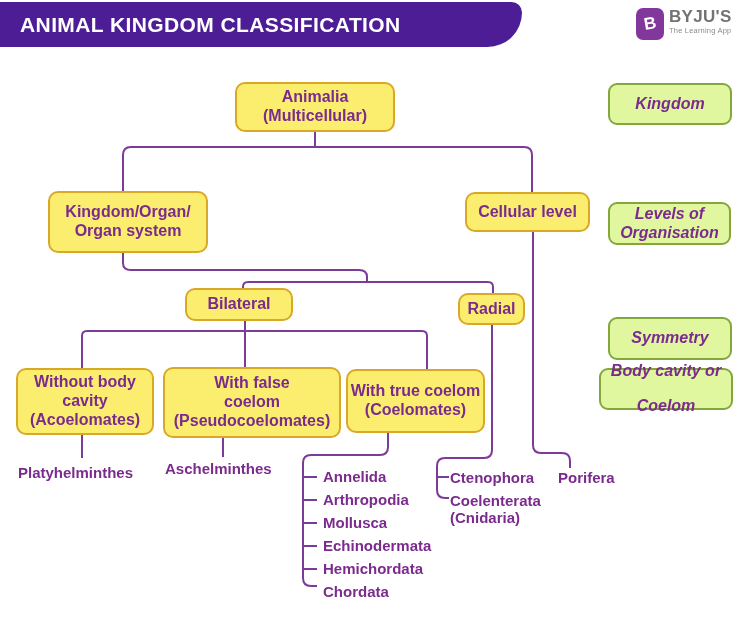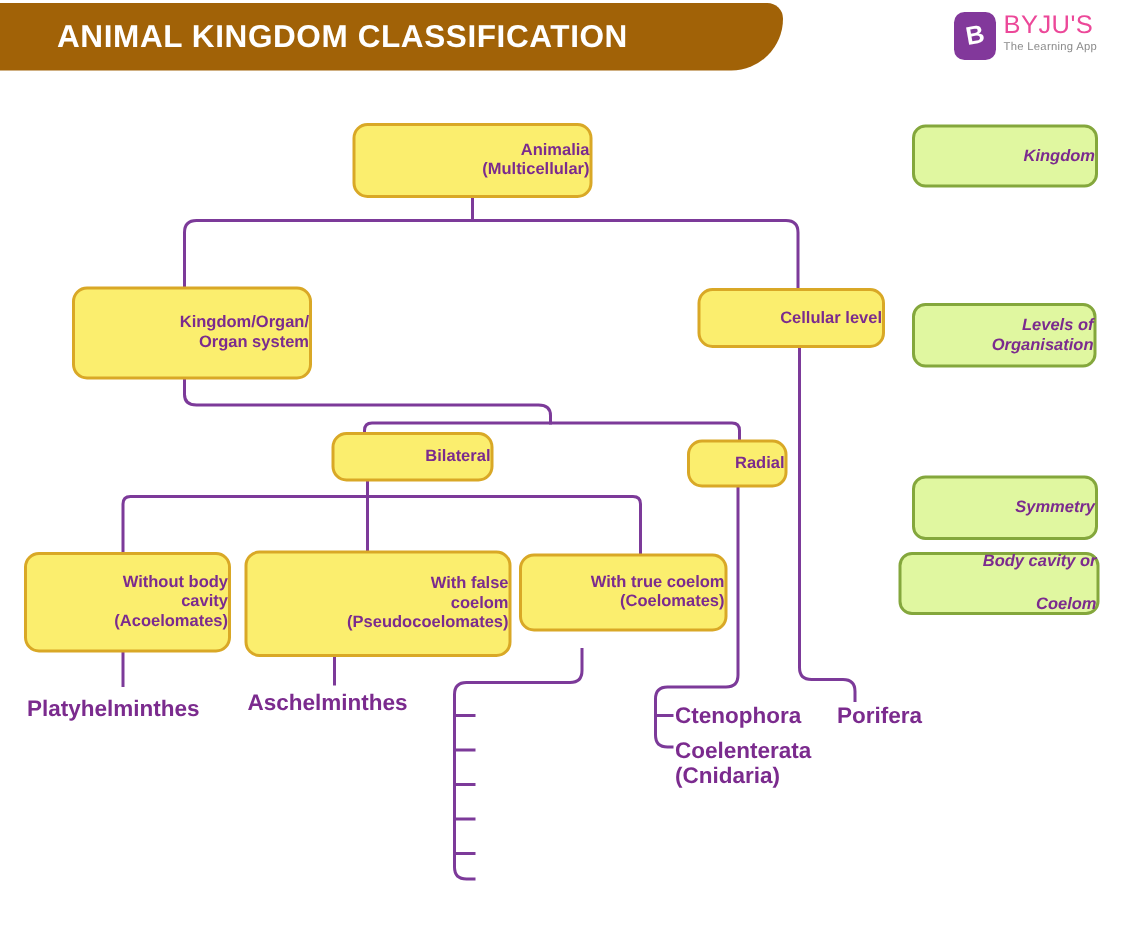--- a/index.html
+++ b/index.html
@@ -10,8 +10,8 @@
   
   #banner{
     position:absolute;left:0;top:2px;width:522px;height:45px;
-    background:#a16207;border-radius:0 14px 46px 0;
-    display:flex;align-items:center;padding-left:38px;box-sizing:border-box;
+    background:#4c1d95;border-radius:0 14px 46px 0;
+    display:flex;align-items:center;padding-left:20px;box-sizing:border-box;
   }
   #banner .title{
     color:#ffffff;font-size:21px;font-weight:bold;letter-spacing:.4px;white-space:nowrap;

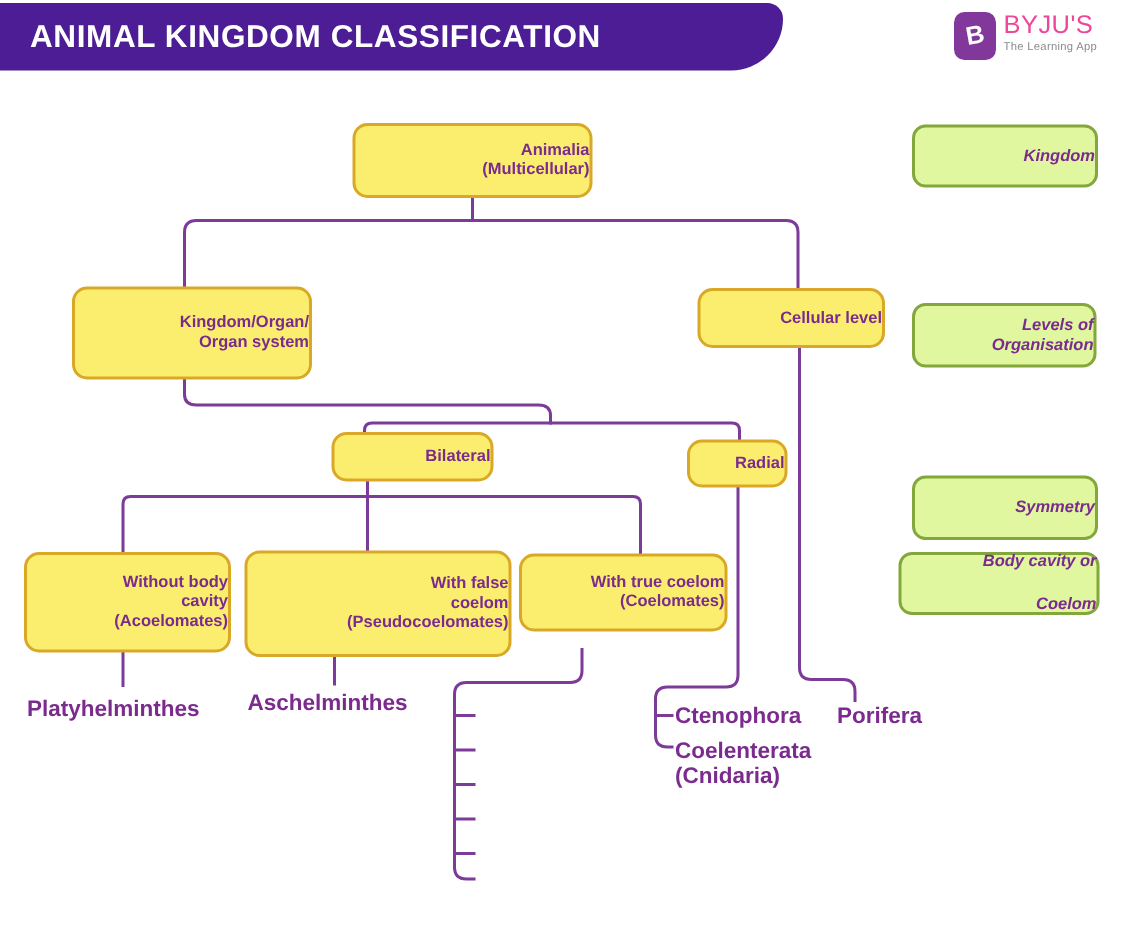--- a/index.html
+++ b/index.html
@@ -23,7 +23,7 @@
     display:flex;align-items:center;justify-content:center;margin-right:5px;
   }
   #logo .badge span{color:#ffffff;font-size:17px;font-weight:bold;transform:rotate(-10deg);}
-  #logo .brand{color:#ec4899;font-size:17px;font-weight:normal;line-height:18px;letter-spacing:.3px;}
+  #logo .brand{color:#737373;font-size:17px;font-weight:bold;line-height:18px;letter-spacing:.3px;}
   #logo .tagline{color:#8a8a8a;font-size:7.5px;letter-spacing:.2px;}
   
   .ybox,.gbox{

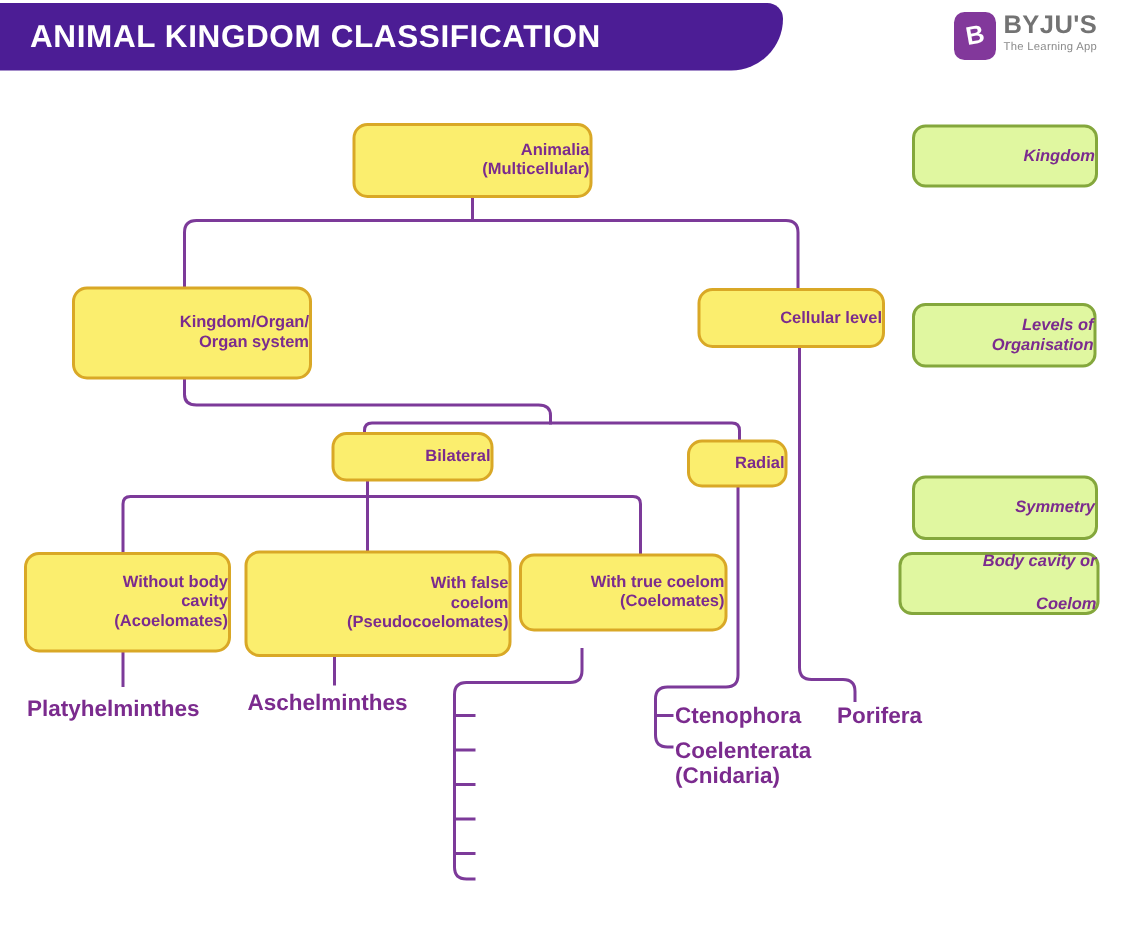--- a/index.html
+++ b/index.html
@@ -28,8 +28,8 @@
   
   .ybox,.gbox{
     position:absolute;box-sizing:border-box;z-index:2;
-    display:flex;flex-direction:column;align-items:flex-end;justify-content:center;
-    text-align:center;color:#7b2b8e;font-weight:bold;font-size:11px;line-height:1.17;
+    display:flex;flex-direction:column;align-items:center;justify-content:center;
+    text-align:center;color:#7b2b8e;font-weight:bold;font-size:16px;line-height:1.17;
   }
   .ybox{background:#fbee6e;border:2px solid #d9a826;border-radius:10px;}
   .gbox{background:#e0f7a0;border:2px solid #84a73c;border-radius:9px;font-style:italic;}

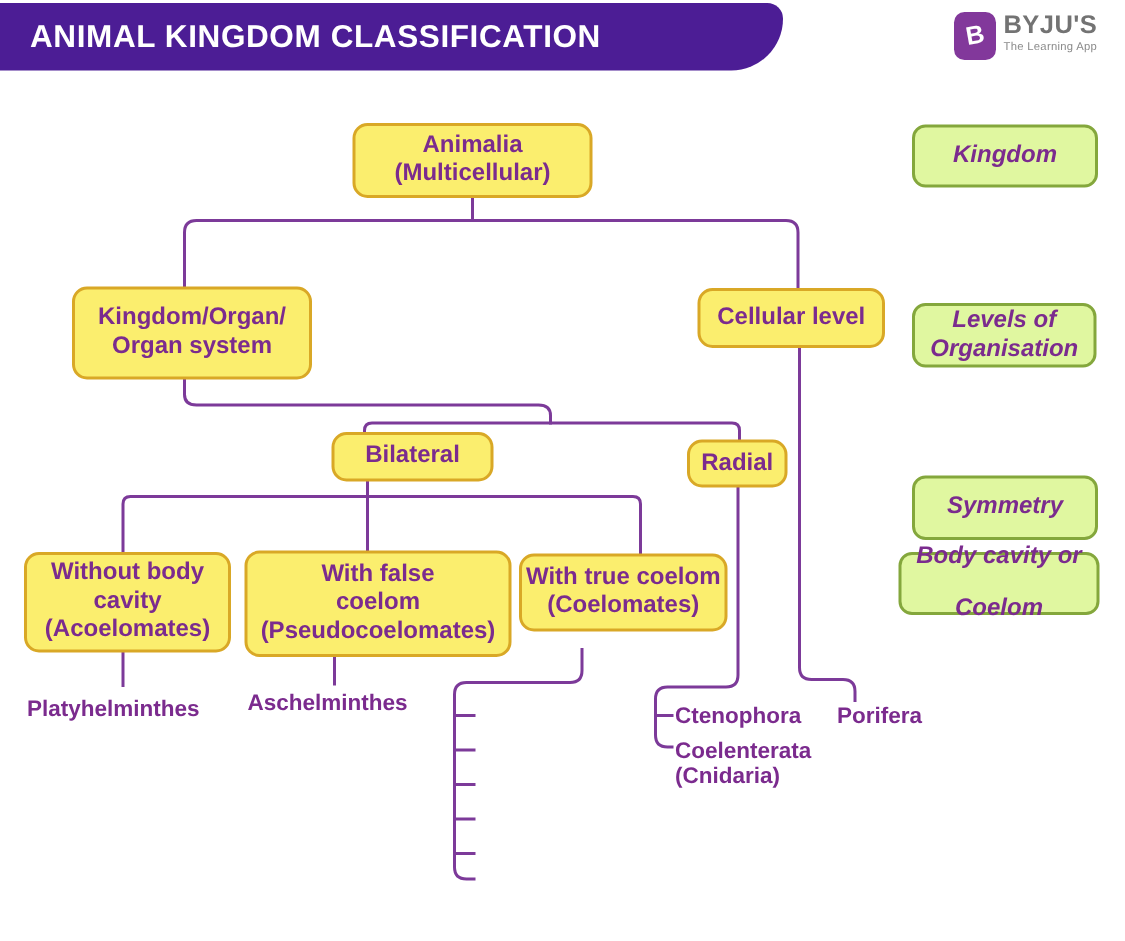--- a/index.html
+++ b/index.html
@@ -93,7 +93,7 @@
     <span>Cellular level</span>
   </div>
 
-  <div class="ybox" style="left:185px;top:288px;width:108px;height:33px;margin-left:36px;">
+  <div class="ybox" style="left:185px;top:288px;width:108px;height:33px;">
     <span>Bilateral</span>
   </div>
 

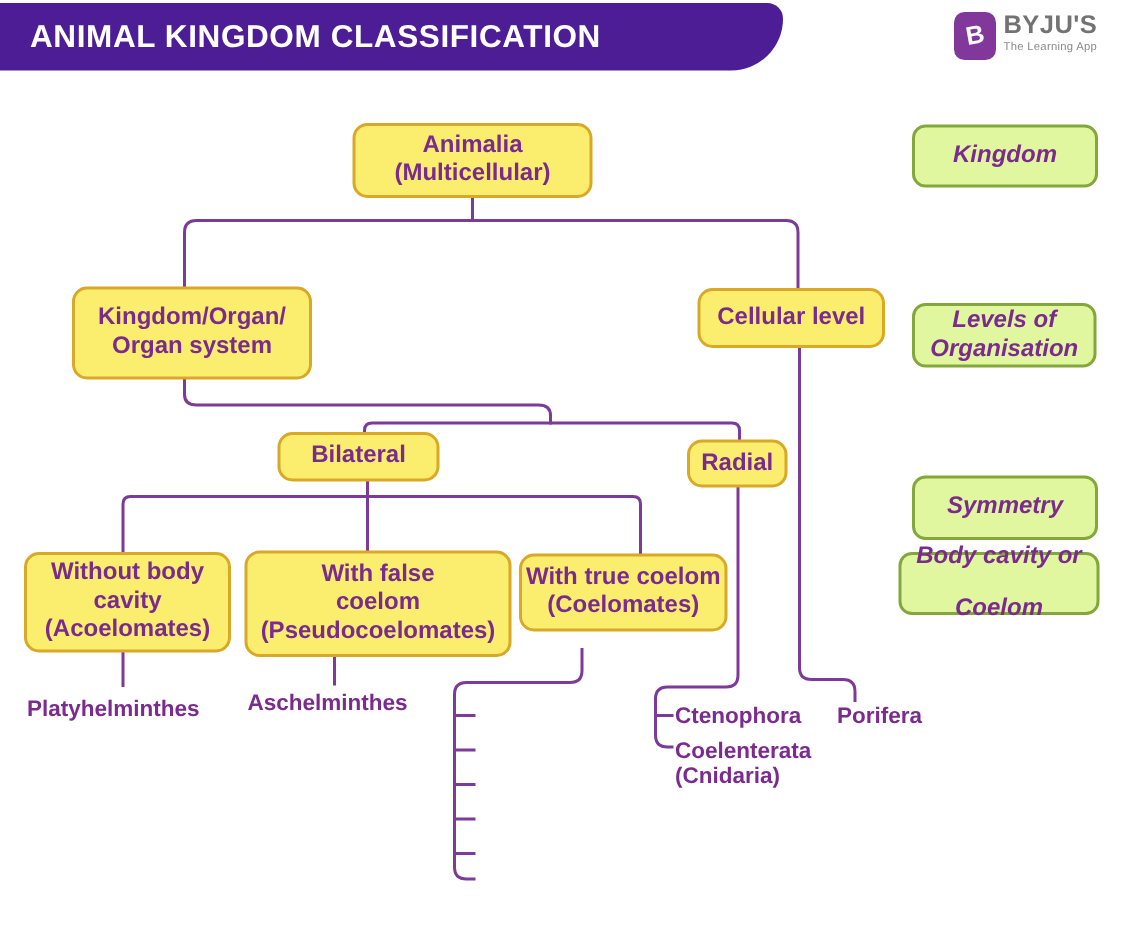--- a/index.html
+++ b/index.html
@@ -113,7 +113,7 @@
     <span>(Pseudocoelomates)</span>
   </div>
 
-  <div class="ybox" style="left:346px;top:369px;width:139px;height:52px;">
+  <div class="ybox" style="left:346px;top:369px;width:139px;height:64px;">
     <span>With true coelom</span>
     <span>(Coelomates)</span>
   </div>

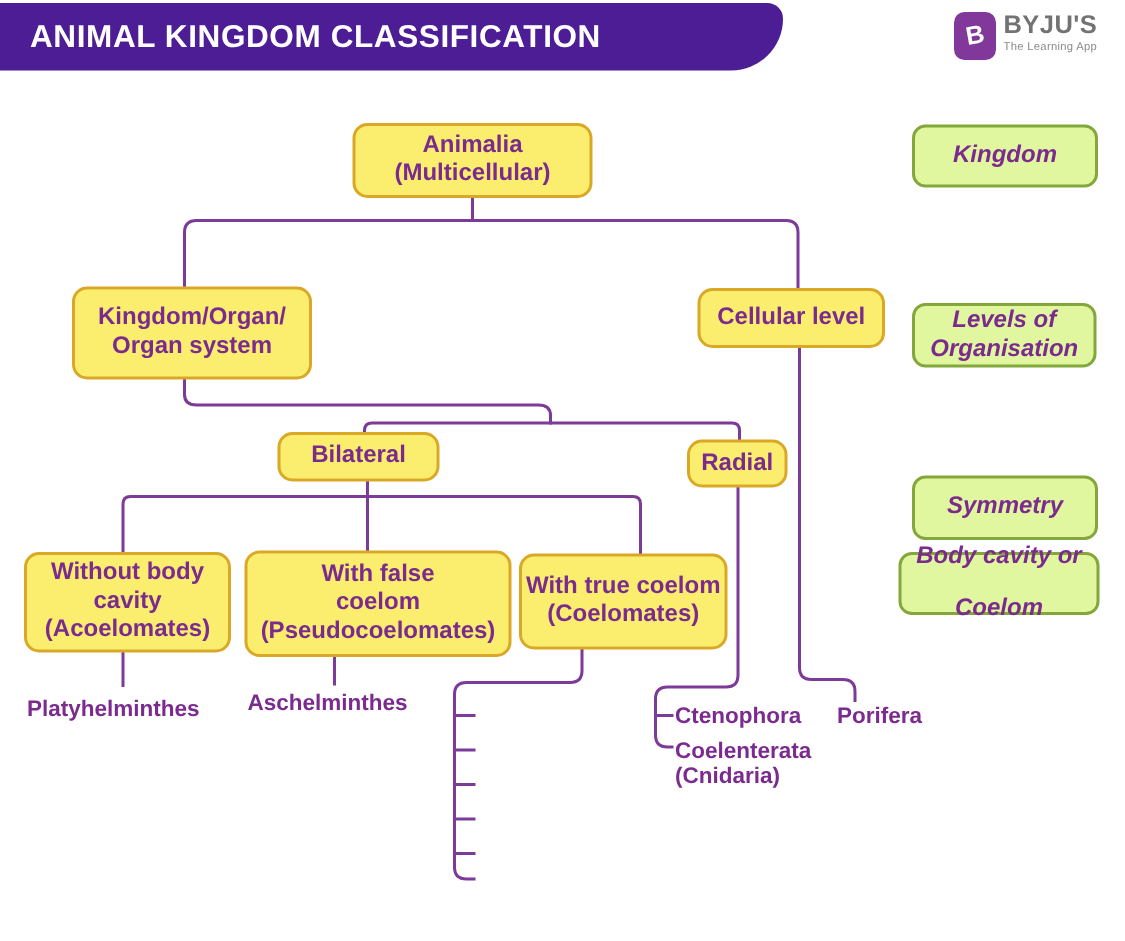--- a/index.html
+++ b/index.html
@@ -141,6 +141,14 @@
 
   <div class="plabel" style="left:165px;top:461px;">Aschelminthes</div>
 
+  <div class="list" style="left:323px;top:469px;">
+    <span>Annelida</span>
+    <span>Arthropodia</span>
+    <span>Mollusca</span>
+    <span>Echinodermata</span>
+    <span>Hemichordata</span>
+    <span>Chordata</span>
+  </div>
 
   <div class="plabel" style="left:450px;top:470px;">Ctenophora</div>
   <div class="plabel" style="left:450px;top:493px;">Coelenterata</div>

